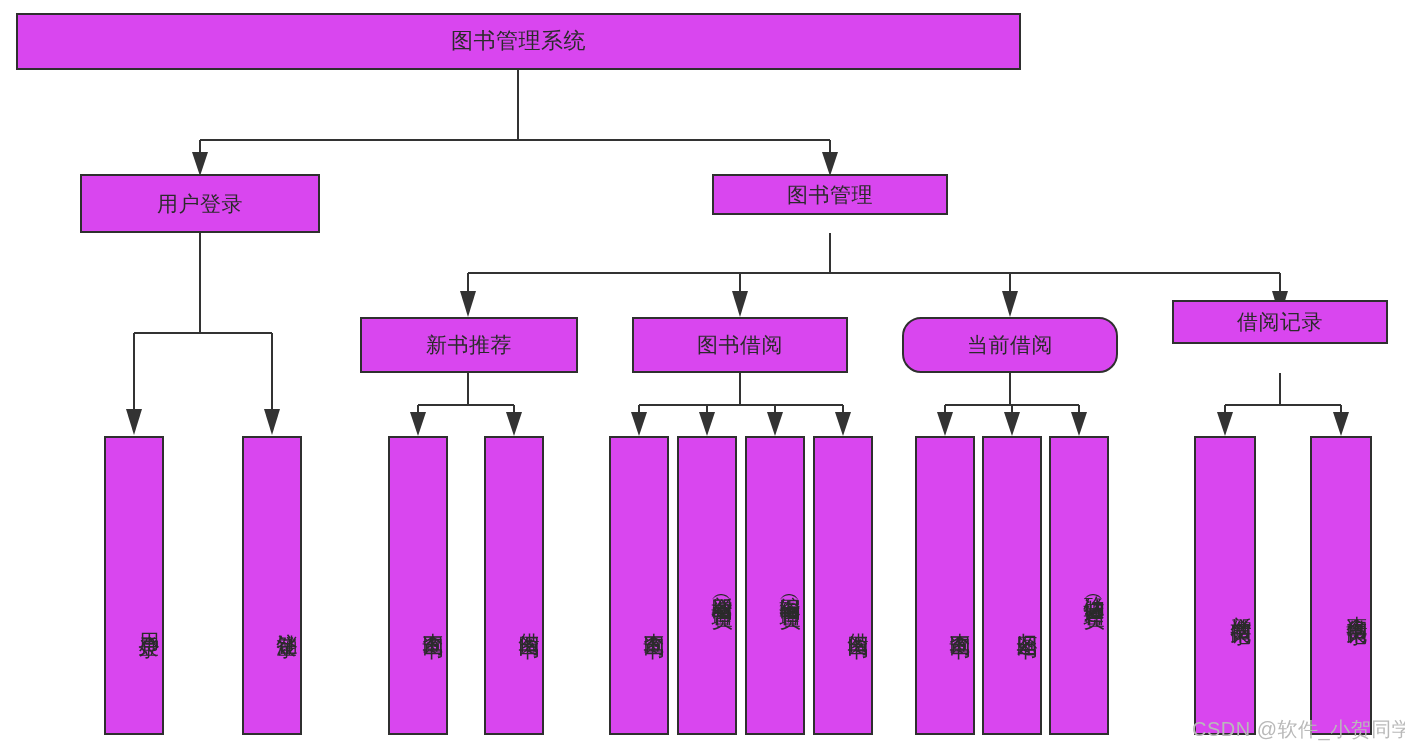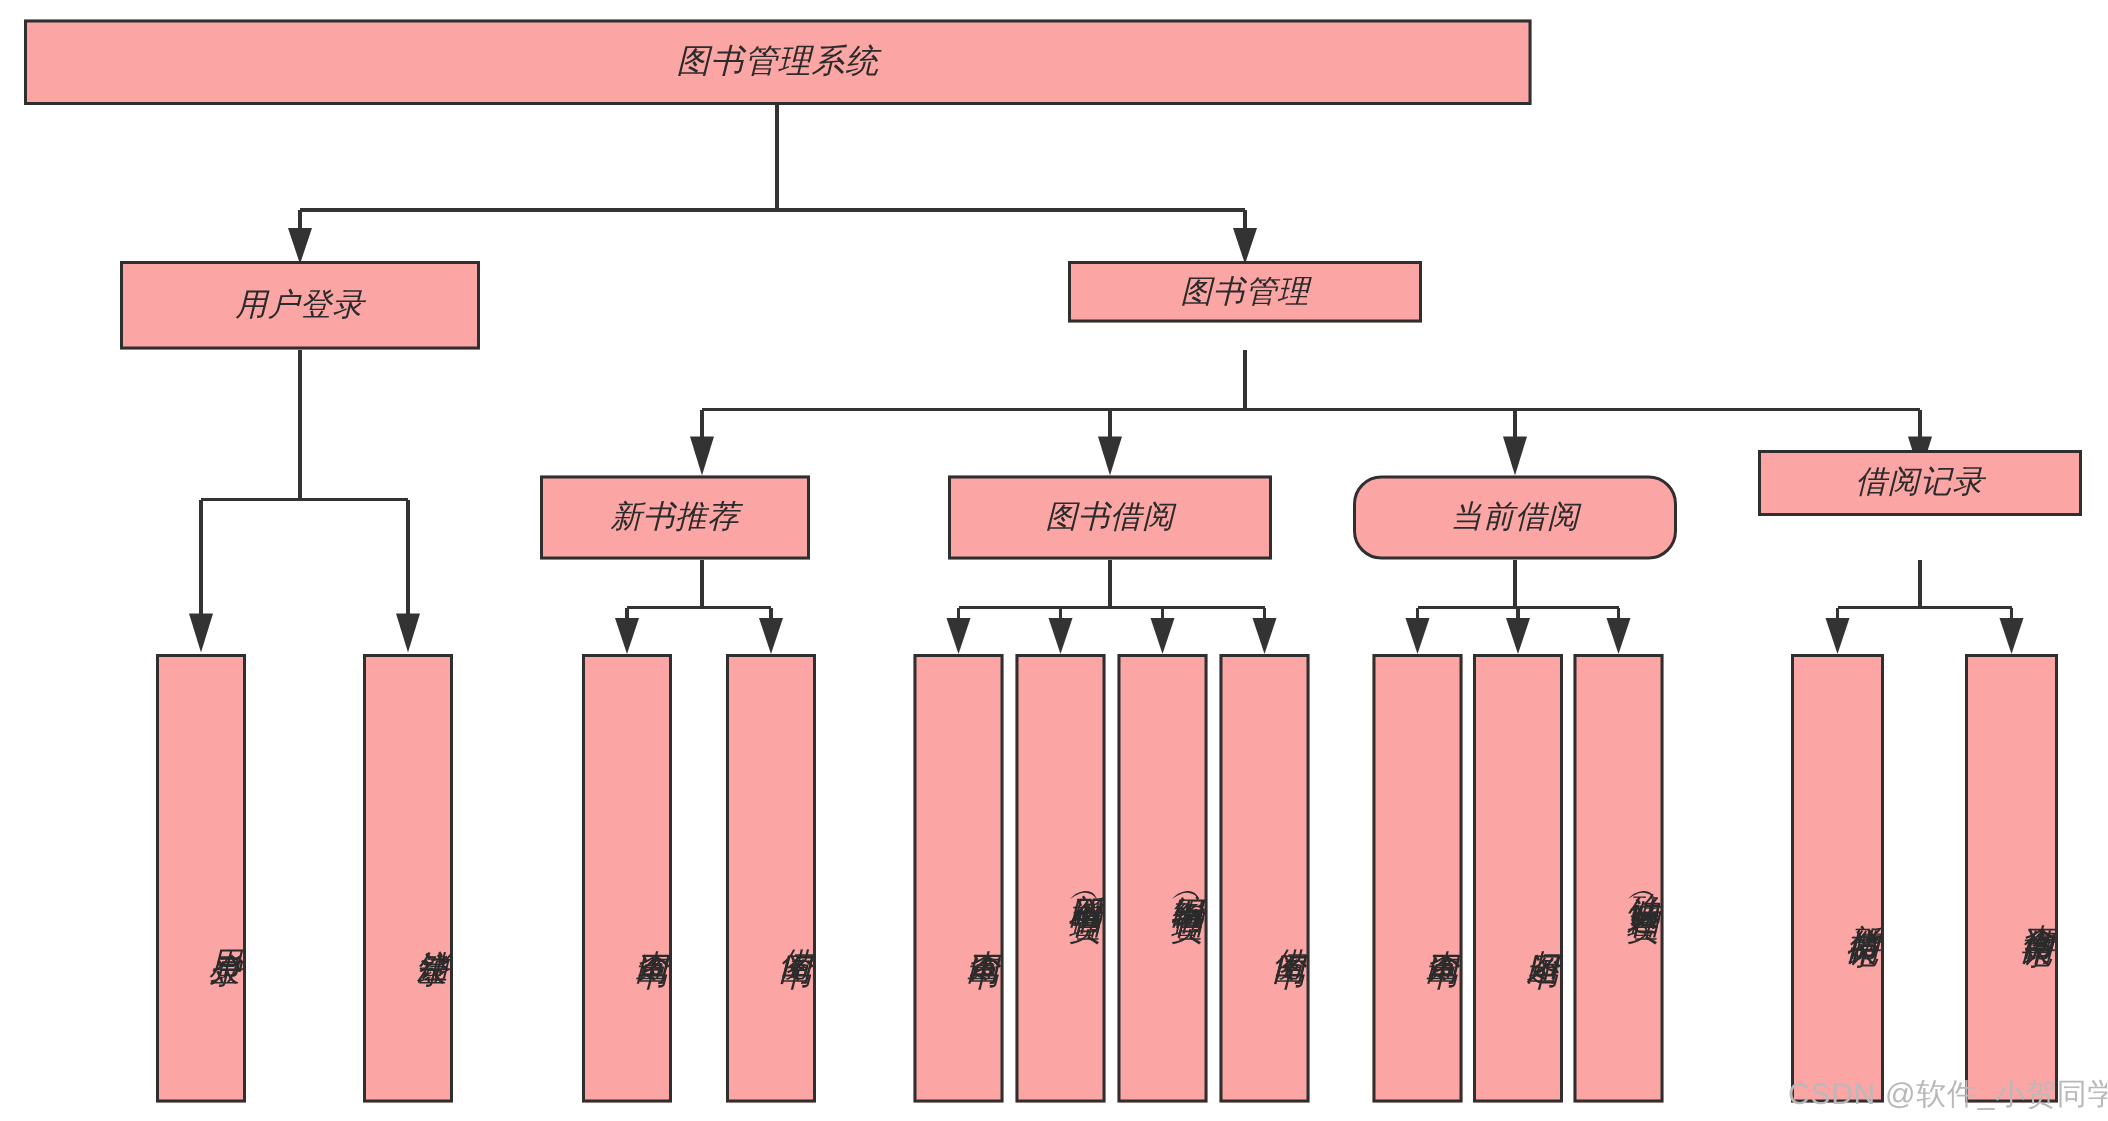--- a/index.html
+++ b/index.html
@@ -41,14 +41,13 @@
   .node {
     position: absolute;
     box-sizing: border-box;
-    background: #fca5a5;
+    background: #d946ef;
     border: 2.4px solid #2f2f2f;
     display: flex;
     align-items: center;
     justify-content: center;
     color: #2b2b2b;
     letter-spacing: 0.5px;
-    font-style: italic;
   }
   .node.h {
     font-size: 21px;

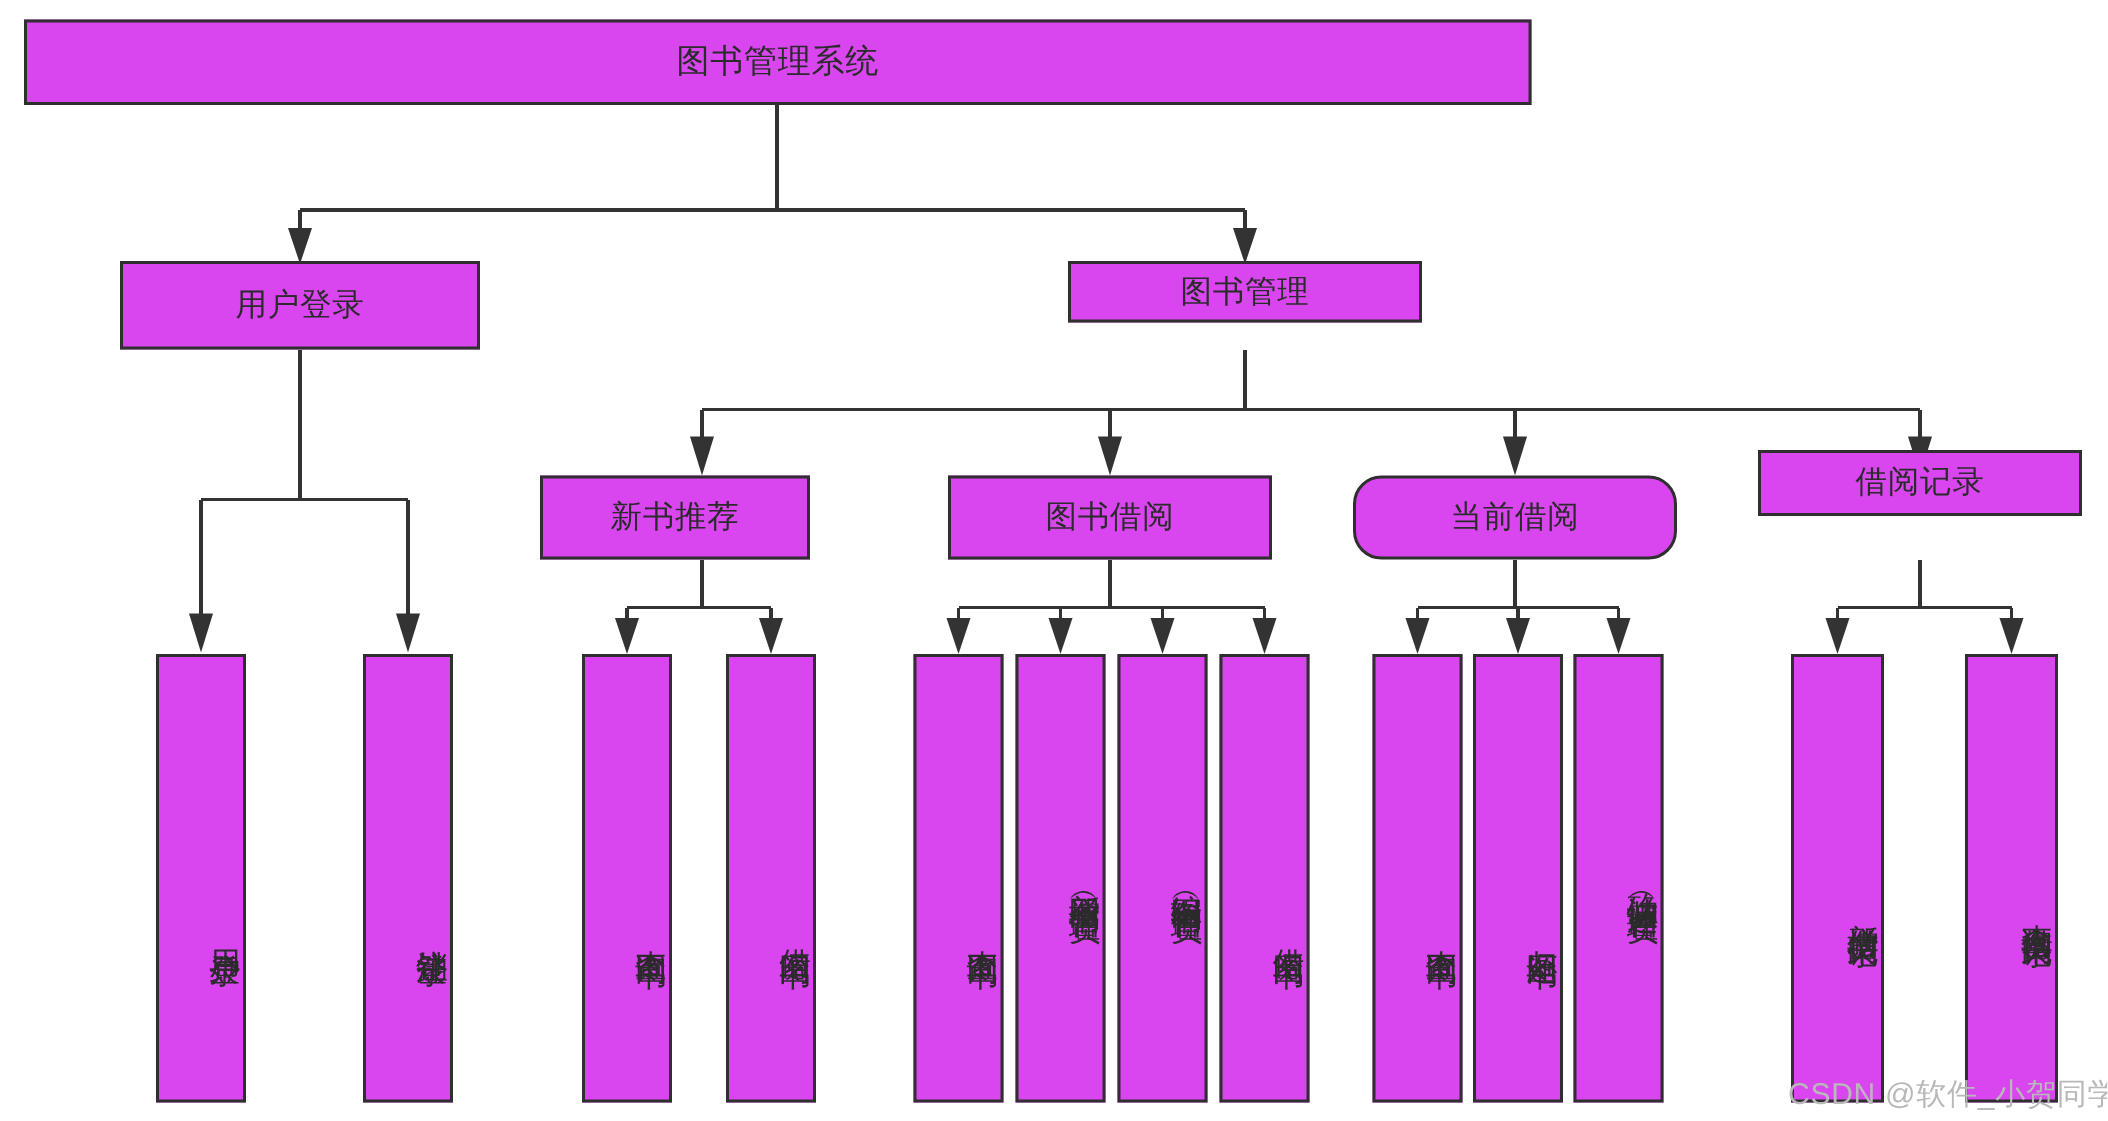--- a/index.html
+++ b/index.html
@@ -161,7 +161,7 @@
     <span>图书管理</span>
   </div>
 
-  <div class="node h" style="left:360px; top:317px; width:180px; height:56px;text-align:right;">
+  <div class="node h" style="left:360px; top:317px; width:218px; height:56px;text-align:right;">
     <span>新书推荐</span>
   </div>
   <div class="node h" style="left:632px; top:317px; width:216px; height:56px;">

